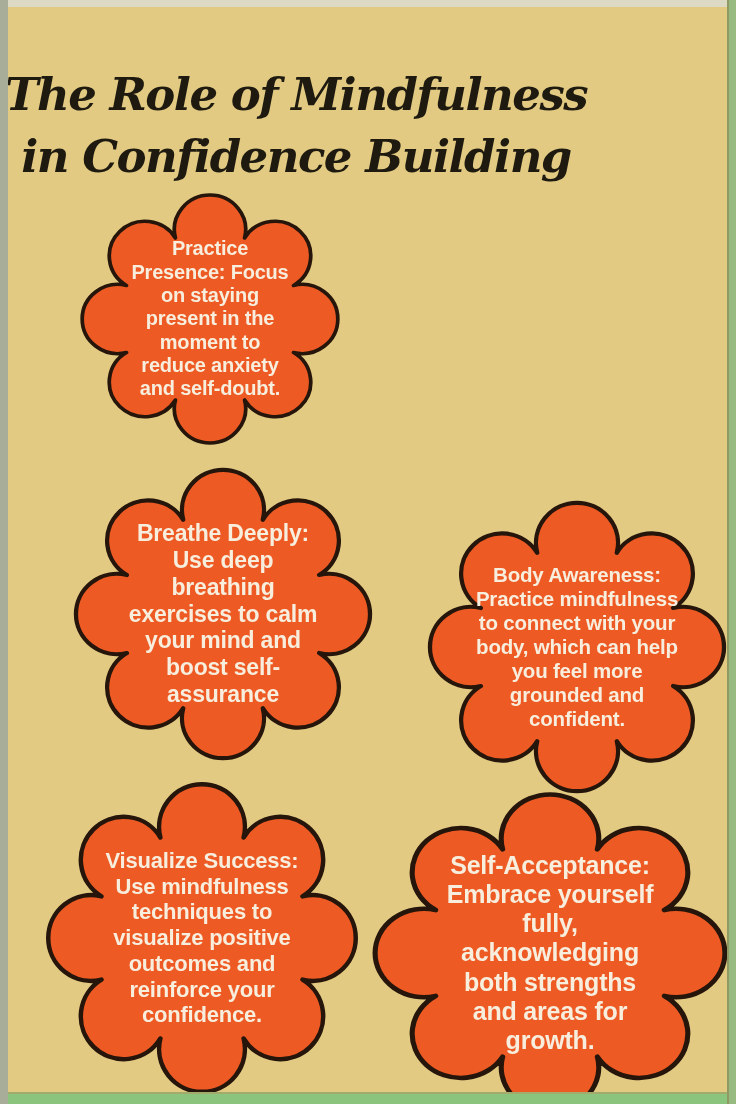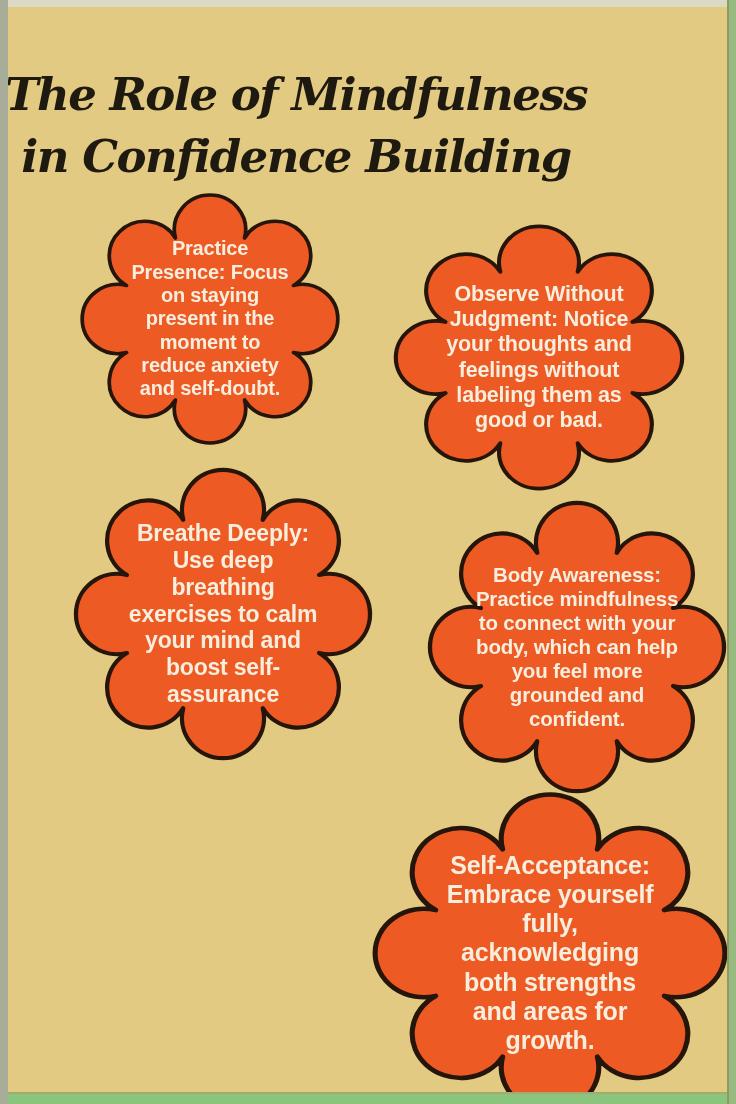--- a/index.html
+++ b/index.html
@@ -76,17 +76,6 @@
 and self-doubt.</div>
   </div>
 
-  <div class="flower fl-2">
-    <svg viewBox="0 0 200 200" preserveAspectRatio="none">
-      <path d="M74 37.2 A26.8 26.8 0 1 1 126 37.2 A26.8 26.8 0 1 1 162.8 74 A26.8 26.8 0 1 1 162.8 126 A26.8 26.8 0 1 1 126 162.8 A26.8 26.8 0 1 1 74 162.8 A26.8 26.8 0 1 1 37.2 126 A26.8 26.8 0 1 1 37.2 74 A26.8 26.8 0 1 1 74 37.2 Z" fill="#ee5a24" stroke="#26150a" stroke-width="2.8" stroke-linejoin="round"></path>
-    </svg>
-    <div class="txt">Observe Without
-Judgment: Notice
-your thoughts and
-feelings without
-labeling them as
-good or bad.</div>
-  </div>
 
   <div class="flower fl-4">
     <svg viewBox="0 0 200 200" preserveAspectRatio="none">

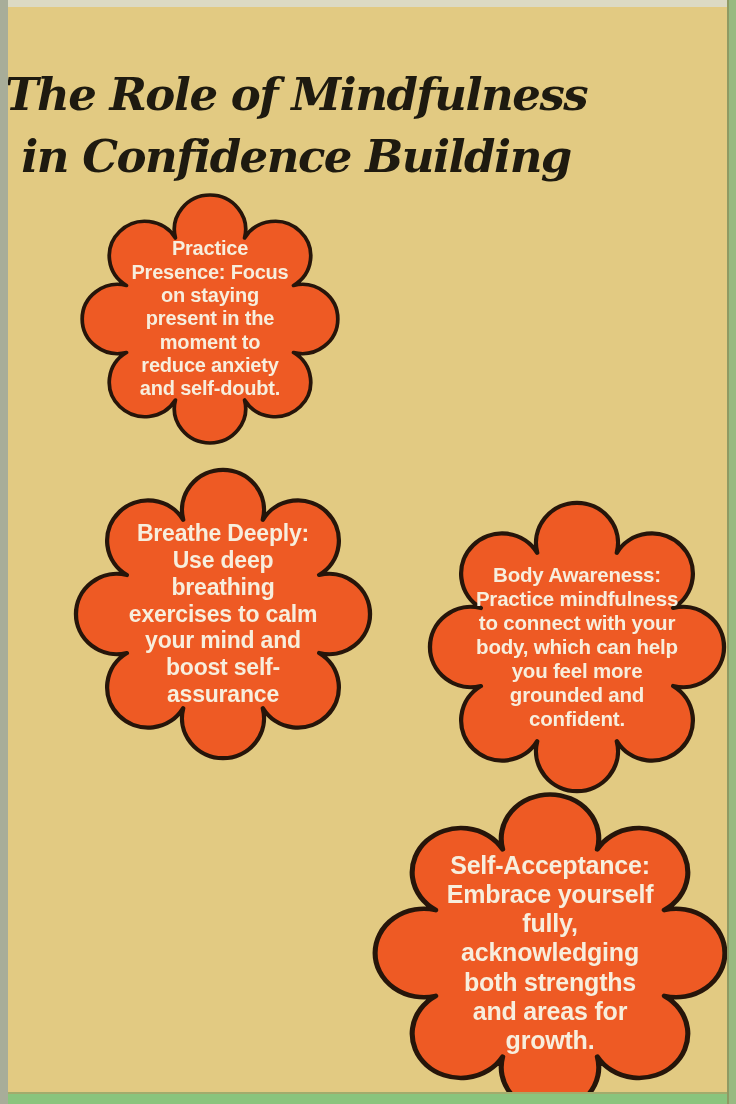--- a/index.html
+++ b/index.html
@@ -103,6 +103,18 @@
 assurance</div>
   </div>
 
+  <div class="flower fl-5">
+    <svg viewBox="0 0 200 200" preserveAspectRatio="none">
+      <path d="M74 37.2 A26.8 26.8 0 1 1 126 37.2 A26.8 26.8 0 1 1 162.8 74 A26.8 26.8 0 1 1 162.8 126 A26.8 26.8 0 1 1 126 162.8 A26.8 26.8 0 1 1 74 162.8 A26.8 26.8 0 1 1 37.2 126 A26.8 26.8 0 1 1 37.2 74 A26.8 26.8 0 1 1 74 37.2 Z" fill="#ee5a24" stroke="#26150a" stroke-width="2.8" stroke-linejoin="round"></path>
+    </svg>
+    <div class="txt">Visualize Success:
+Use mindfulness
+techniques to
+visualize positive
+outcomes and
+reinforce your
+confidence.</div>
+  </div>
 
   <div class="flower fl-6">
     <svg viewBox="0 0 200 200" preserveAspectRatio="none">

